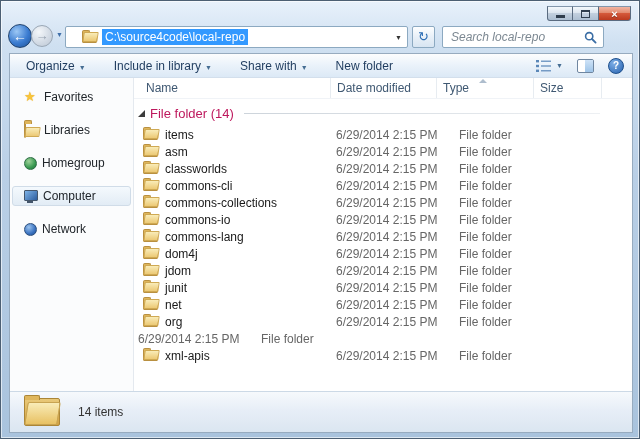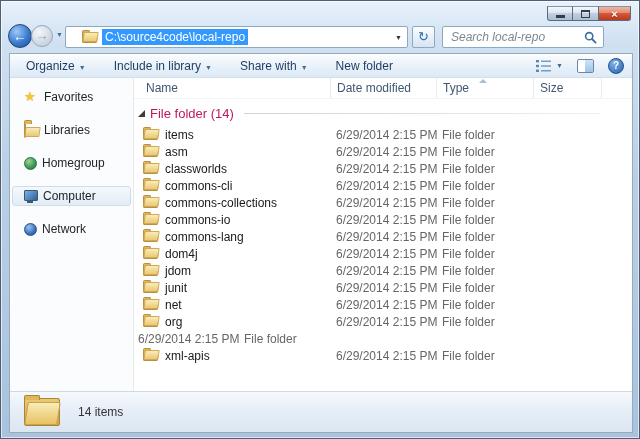--- a/index.html
+++ b/index.html
@@ -132,7 +132,7 @@
   .c-name{ width:198px; padding-left:9px; display:flex; align-items:center; gap:7px;
     color:#191919; white-space:nowrap; }
   .c-date{ width:106px; padding-left:4px; color:#666; white-space:nowrap; }
-  .c-type{ width:97px; padding-left:4px; color:#666; white-space:nowrap; }
+  .c-type{ width:97px; padding-left:21px; color:#666; white-space:nowrap; }
   .c-size{ width:68px; padding-left:4px; color:#666; }
 
   

